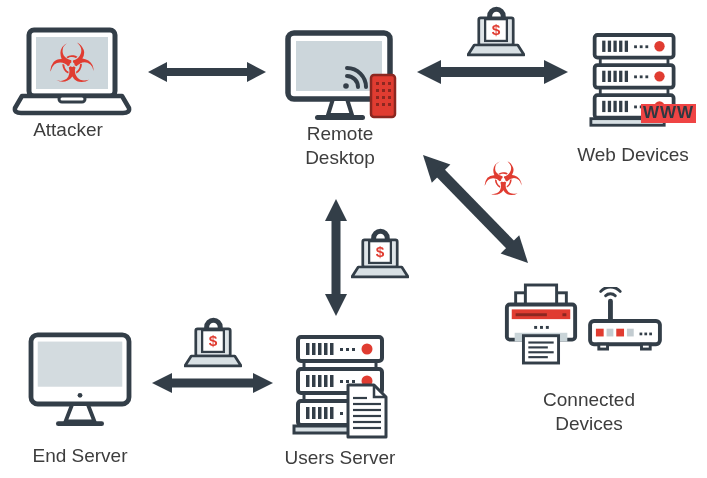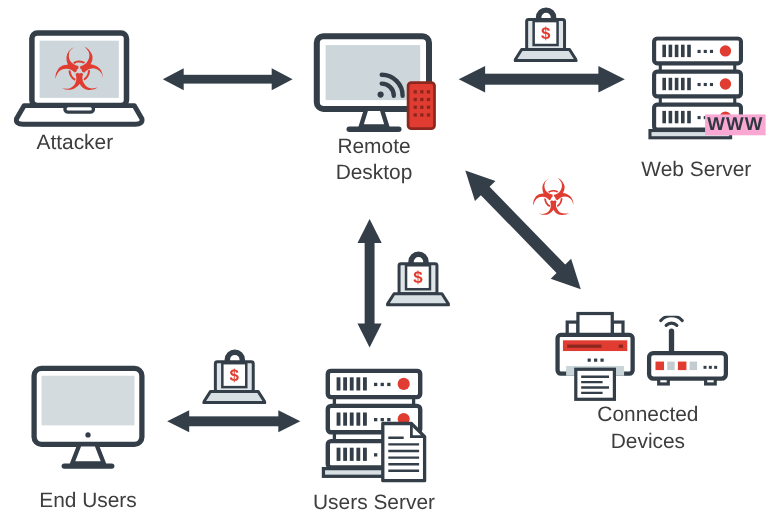--- a/index.html
+++ b/index.html
@@ -11,7 +11,7 @@
   .overlay{position:absolute;z-index:4;}
   .bio-glyph{font-family:"DejaVu Sans",sans-serif;color:#e03c31;line-height:1;text-align:center;}
   .www{position:absolute;z-index:5;font-weight:800;font-size:17px;letter-spacing:1px;
-       color:#2f3841;background:#f9a8d4;padding:0 2px;line-height:1.1;}
+       color:#2f3841;background:#ef4444;padding:0 2px;line-height:1.1;}
   svg{display:block;}
 </style>
 </head>

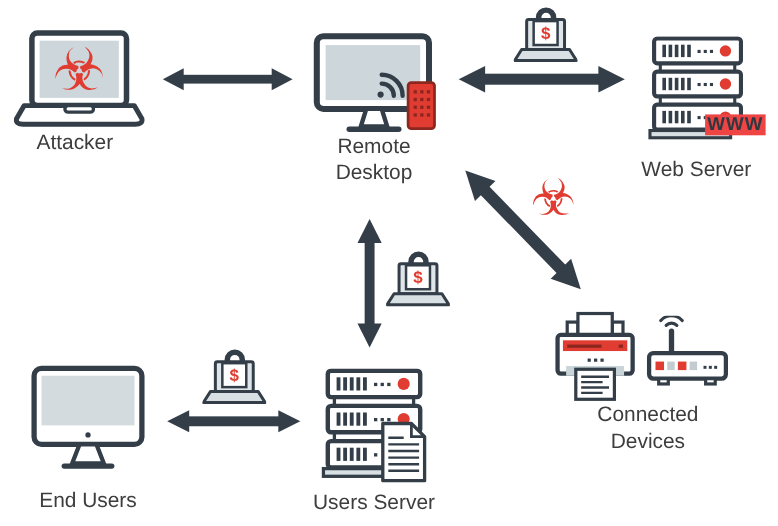--- a/index.html
+++ b/index.html
@@ -134,7 +134,7 @@
     </g>
   </svg>
   <div class="www" style="left:641px;top:104px;">WWW</div>
-  <div class="label" style="left:558px;top:143px;width:150px;">Web Server</div>
+  <div class="label" style="left:558px;top:143px;width:150px;">Web Devices</div>
 
   <svg class="node" style="left:292px;top:335px;" width="100" height="104" viewBox="0 0 100 104">
     <rect x="12" y="26" width="72" height="10" fill="#fff" stroke="#333e48" stroke-width="3"></rect>

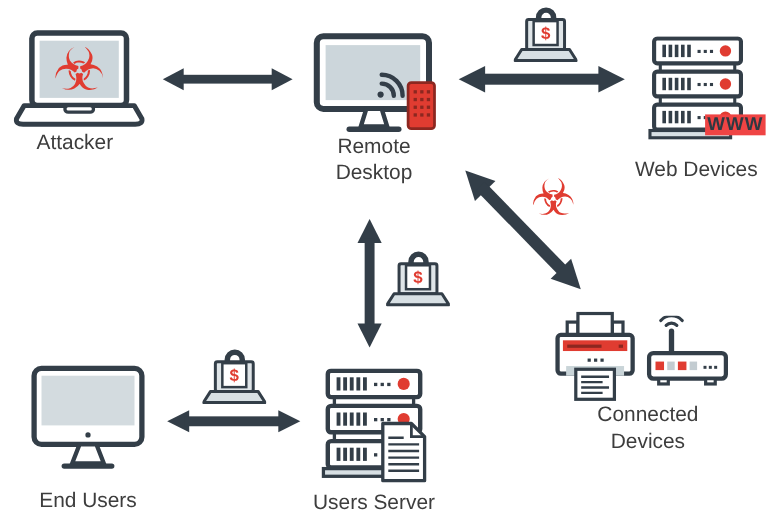--- a/index.html
+++ b/index.html
@@ -244,7 +244,7 @@
     <rect x="12" y="59" width="9" height="5" fill="#fff" stroke="#333e48" stroke-width="3"></rect>
     <rect x="56" y="59" width="9" height="5" fill="#fff" stroke="#333e48" stroke-width="3"></rect>
   </svg>
-  <div class="label" style="left:528px;top:366px;width:122px;">Connected Devices</div>
+  <div class="label" style="left:528px;top:388px;width:122px;">Connected Devices</div>
 
   <svg class="overlay" style="left:467px;top:3px;" width="58" height="55" viewBox="0 0 64 60">
     <rect x="13" y="16" width="38" height="30" rx="2" fill="#dfe5e8" stroke="#333e48" stroke-width="3"></rect>

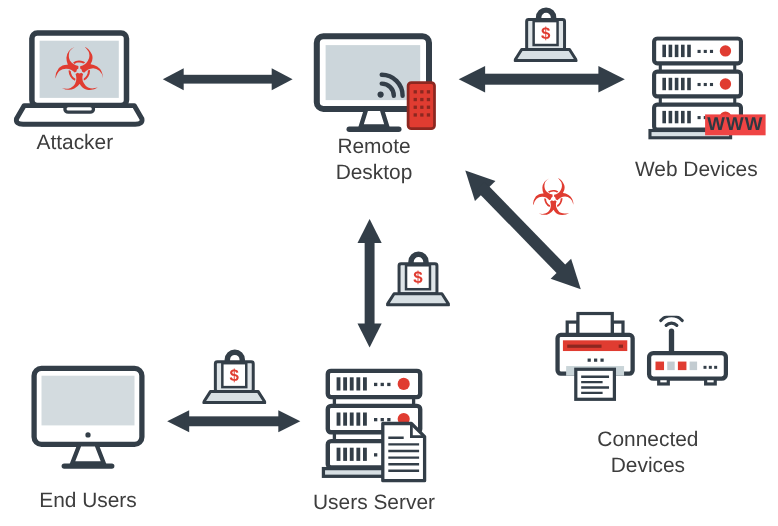--- a/index.html
+++ b/index.html
@@ -201,7 +201,7 @@
     <polygon points="47,76 63,76 70,94 40,94" fill="#fff" stroke="#333e48" stroke-width="4"></polygon>
     <rect x="30" y="94" width="50" height="5" rx="2.5" fill="#333e48"></rect>
   </svg>
-  <div class="label" style="left:18px;top:444px;width:124px;">End Users</div>
+  <div class="label" style="left:18px;top:444px;width:124px;">End Server</div>
 
   <svg class="node" style="left:502px;top:283px;" width="78" height="82" viewBox="0 0 80 84">
     <rect x="14" y="10" width="10" height="14" fill="#fff" stroke="#333e48" stroke-width="3"></rect>

